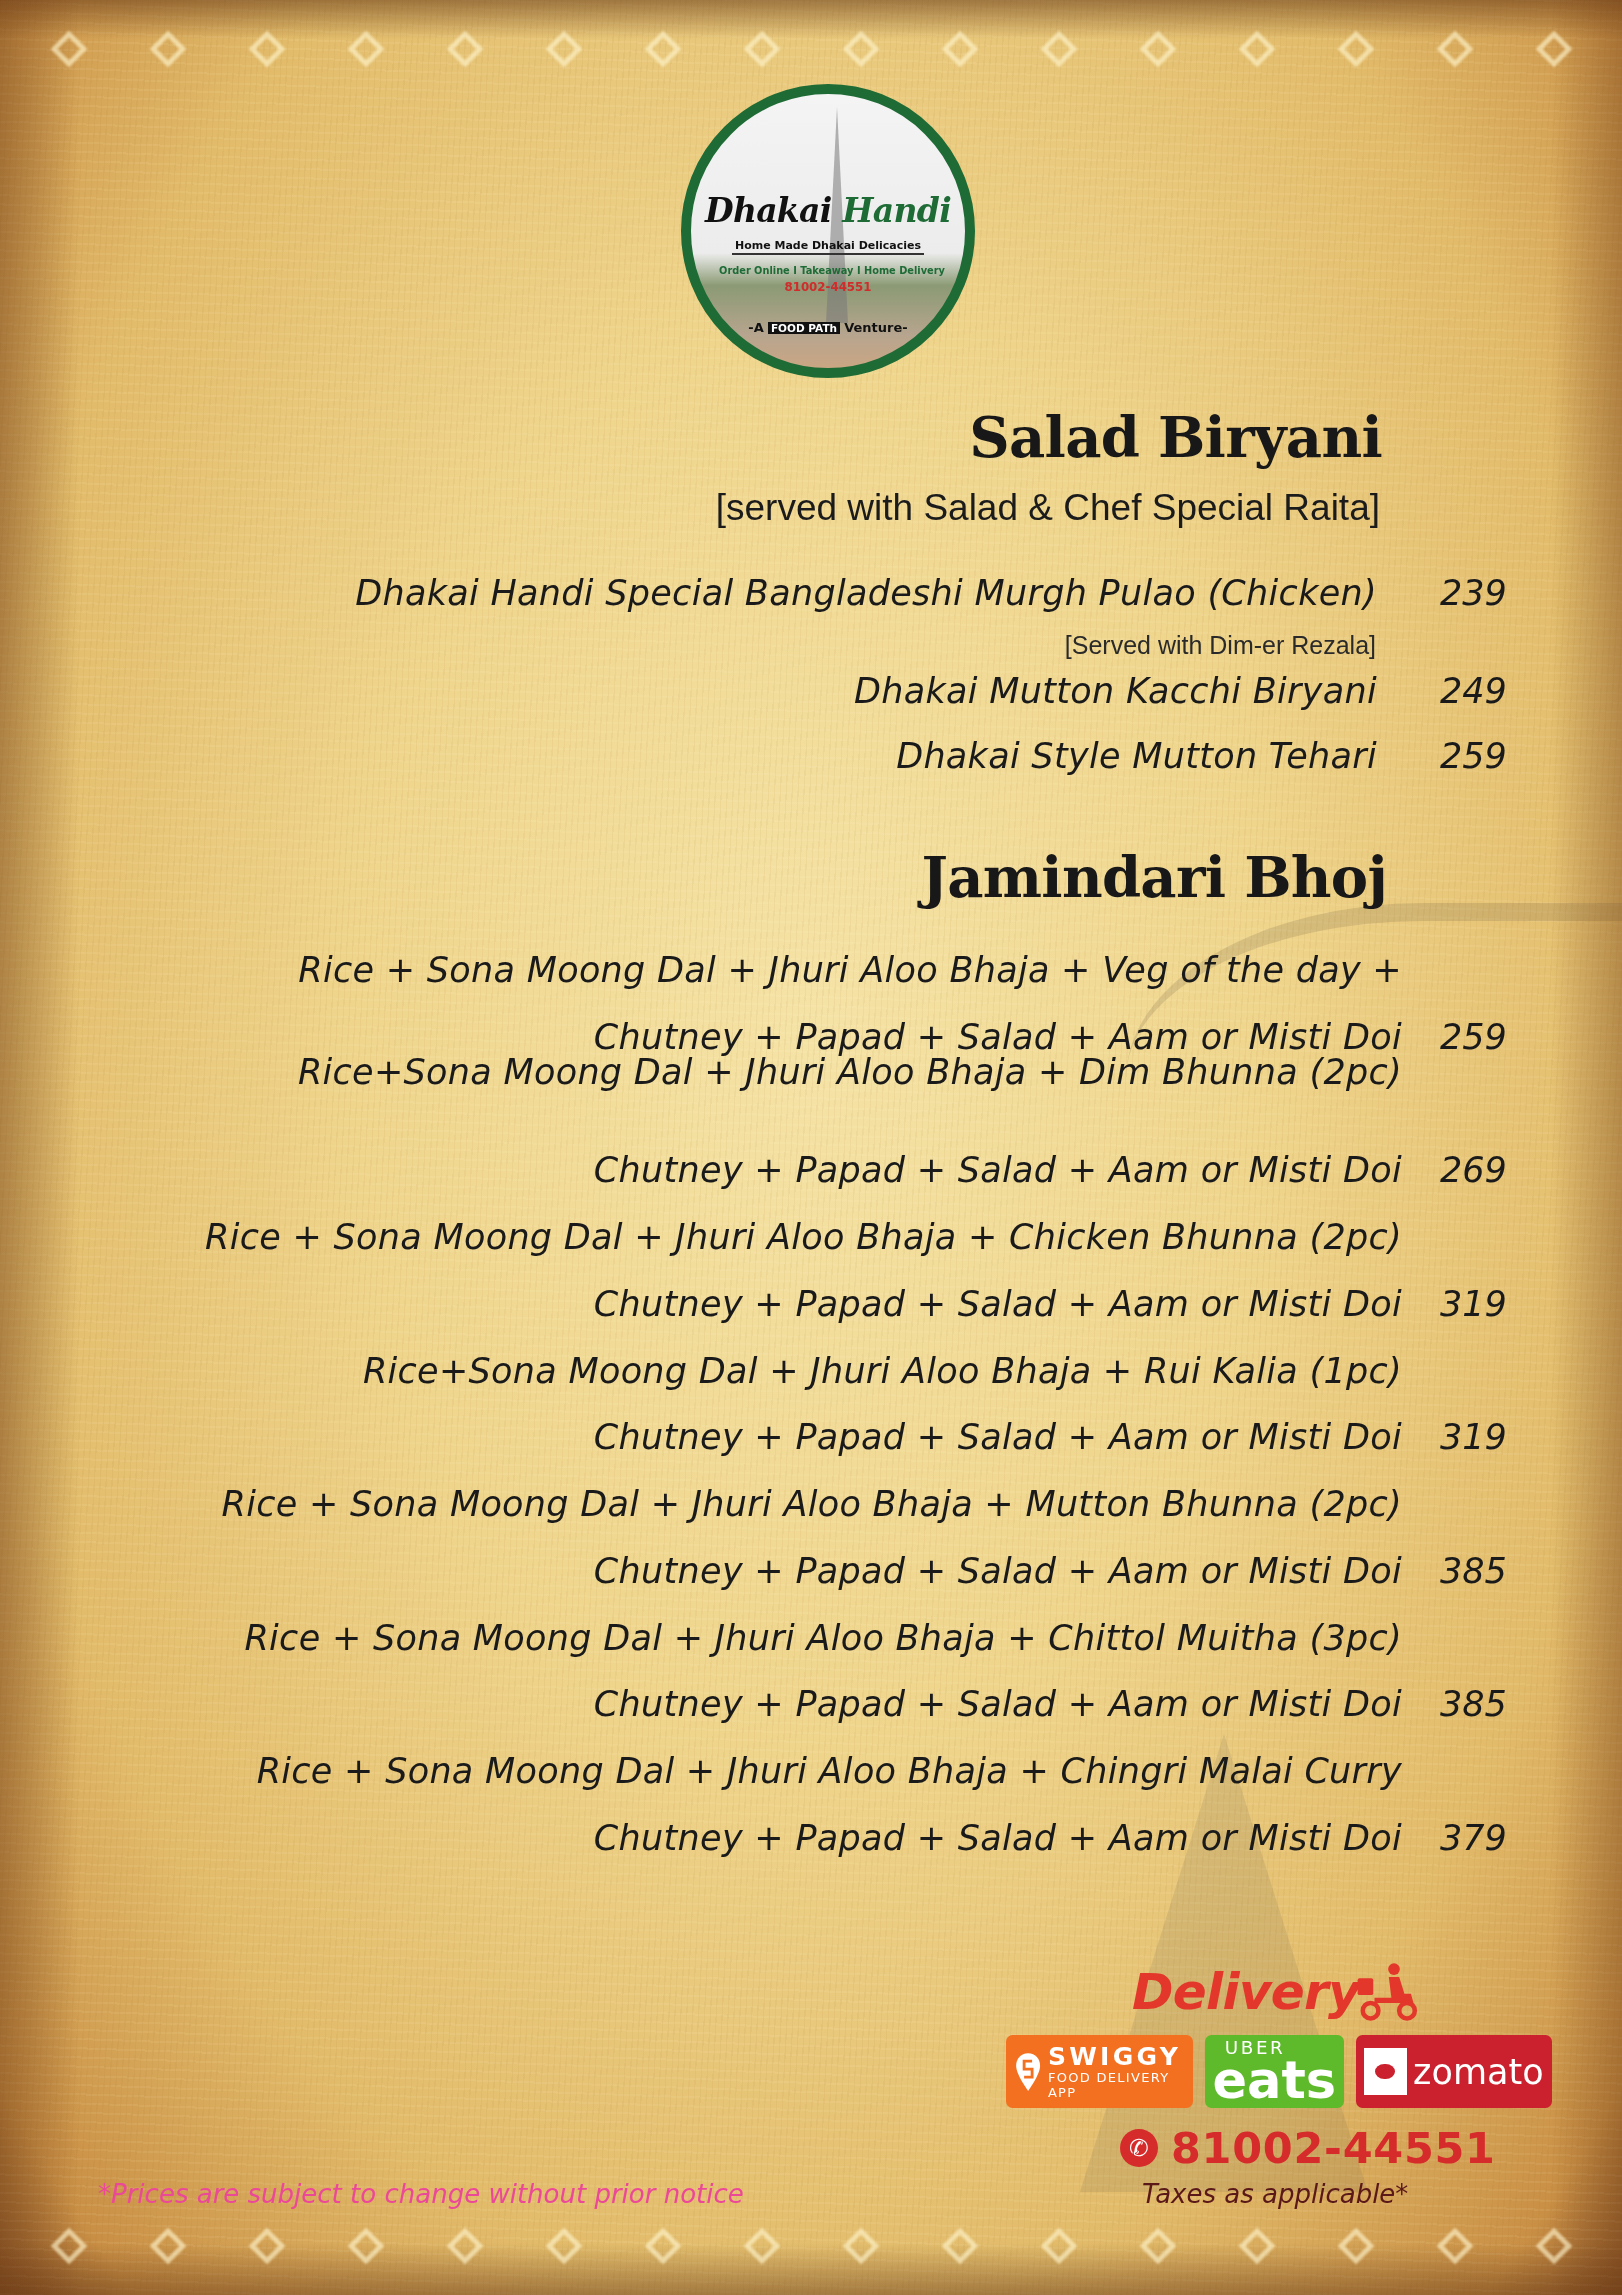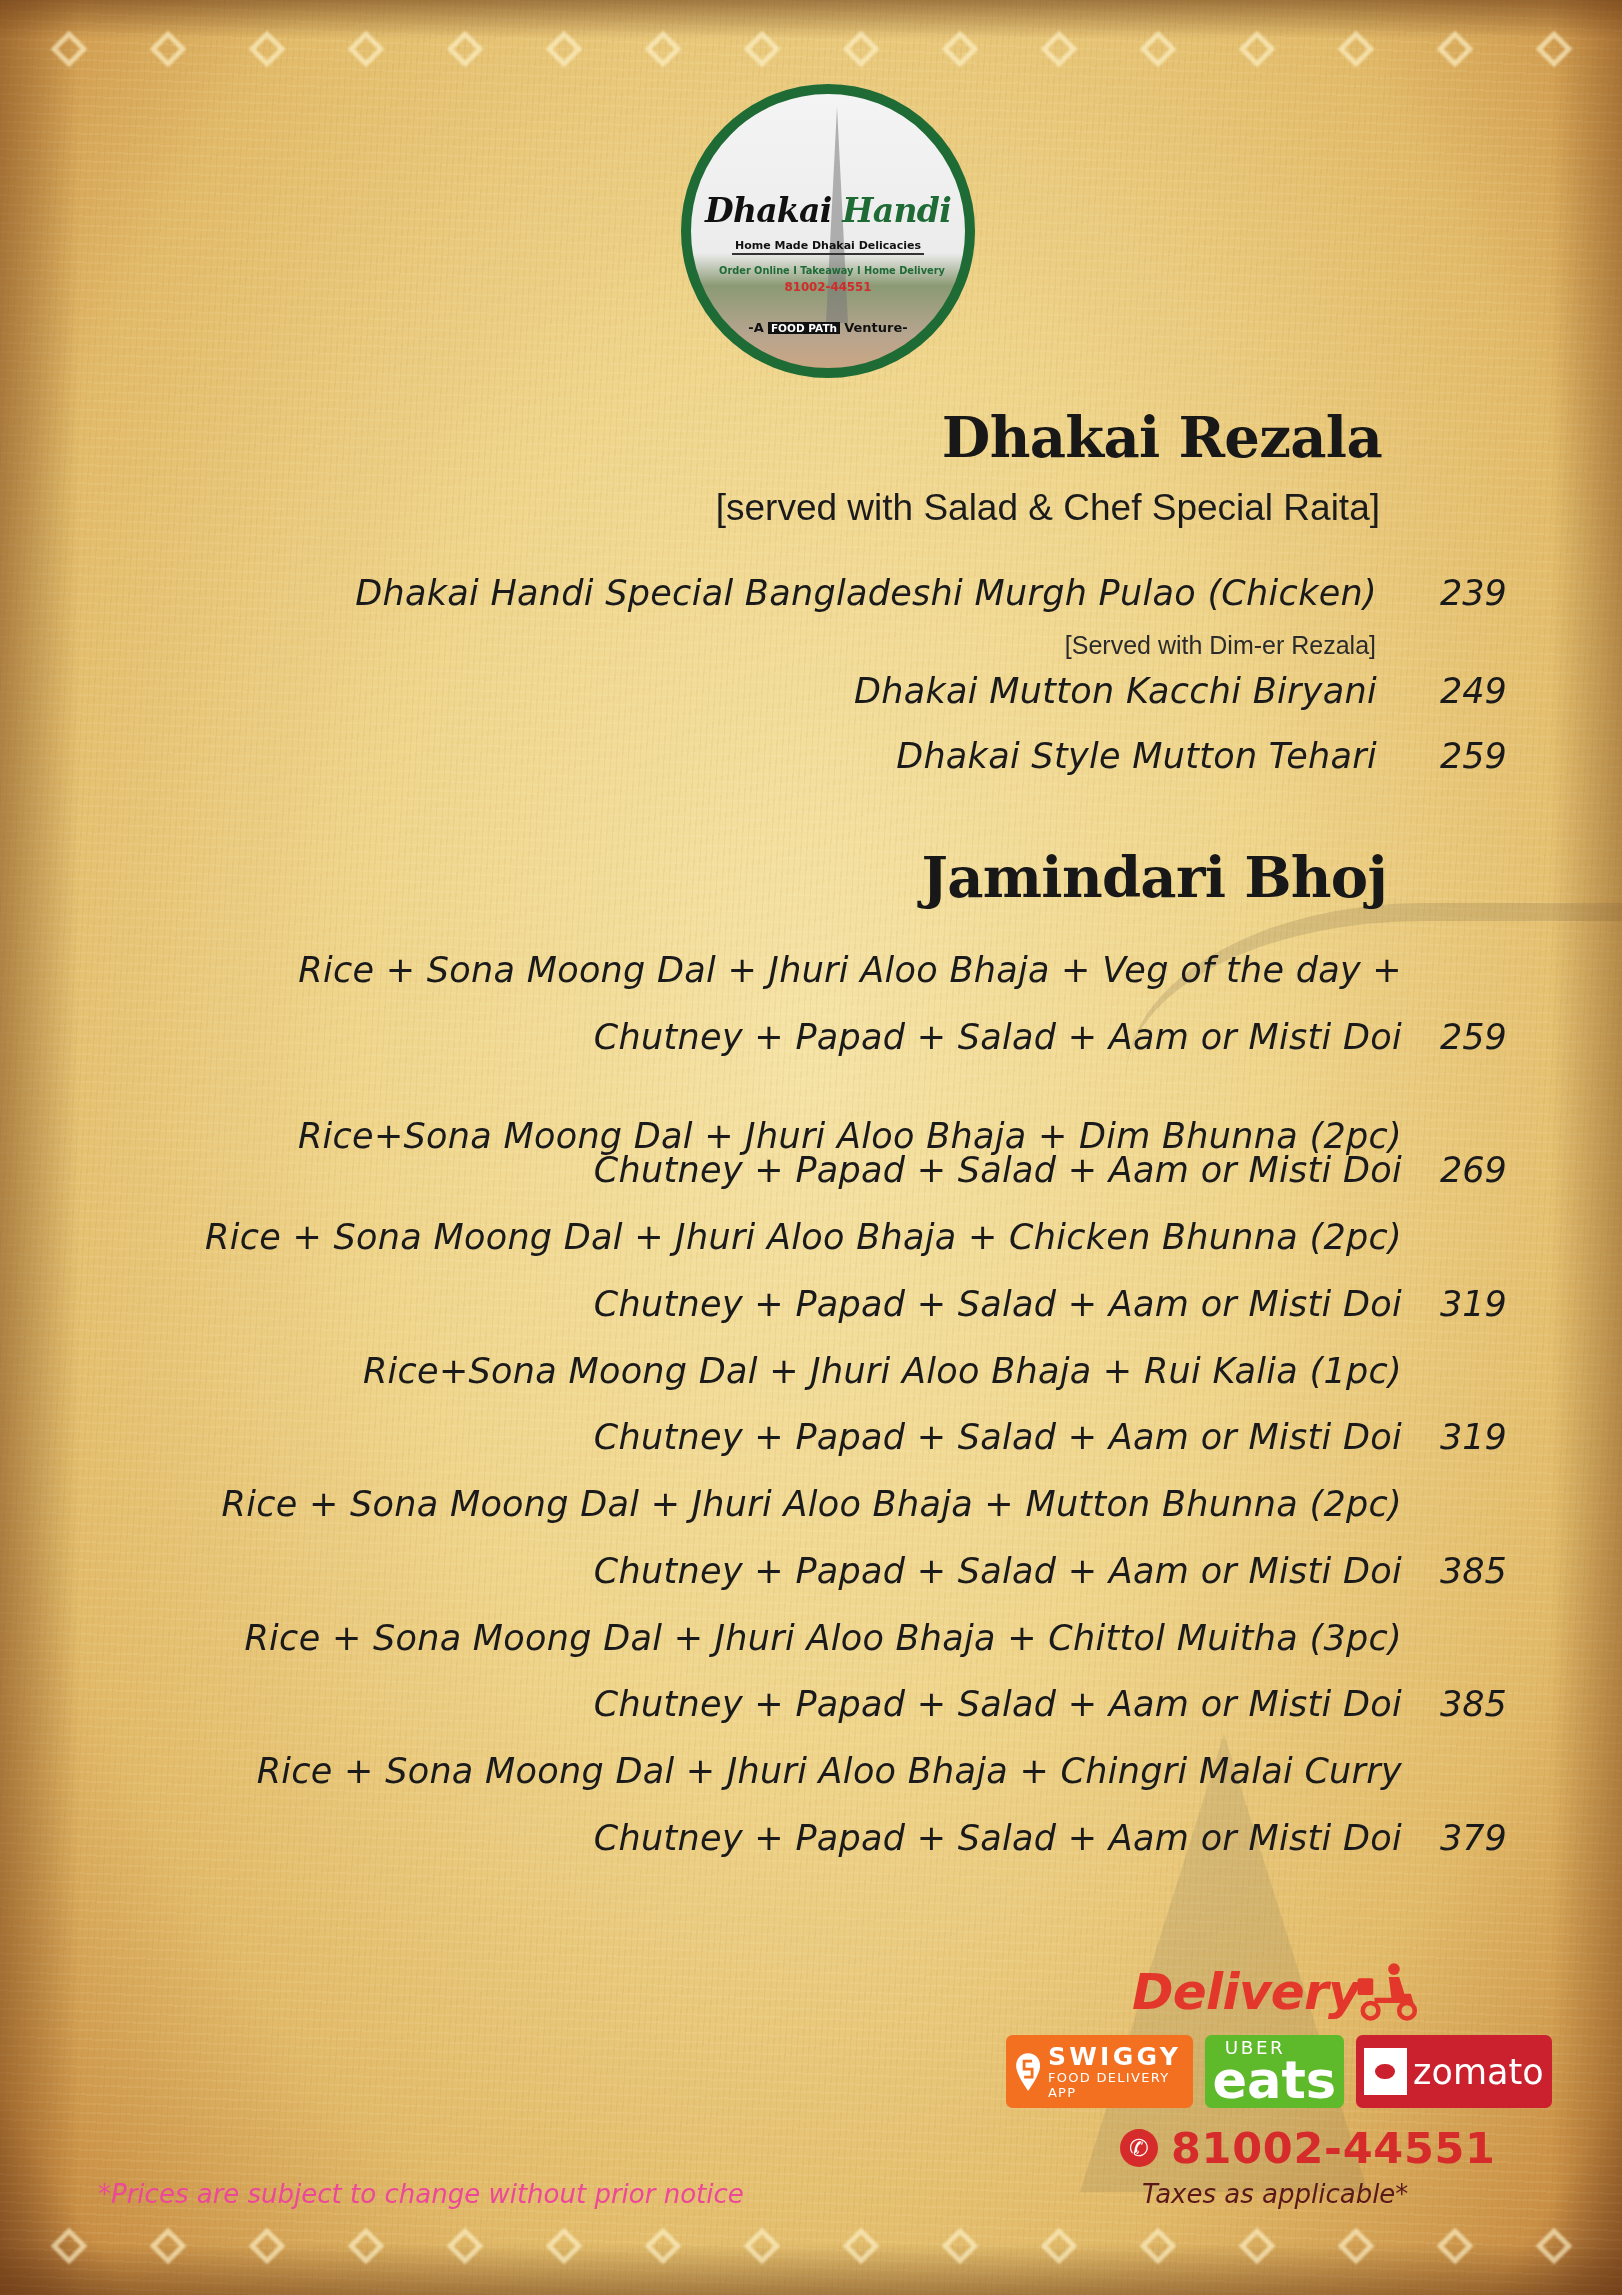--- a/index.html
+++ b/index.html
@@ -178,7 +178,7 @@
   </div>
 </div>
 
-<div class="section-title" style="top:404px;">Dhakai Rezala</div>
+<div class="section-title" style="top:404px;">Salad Biryani</div>
 <div class="section-sub" style="top:487px;">[served with Salad &amp; Chef Special Raita]</div>
 
 <div class="row" style="top:573px;">

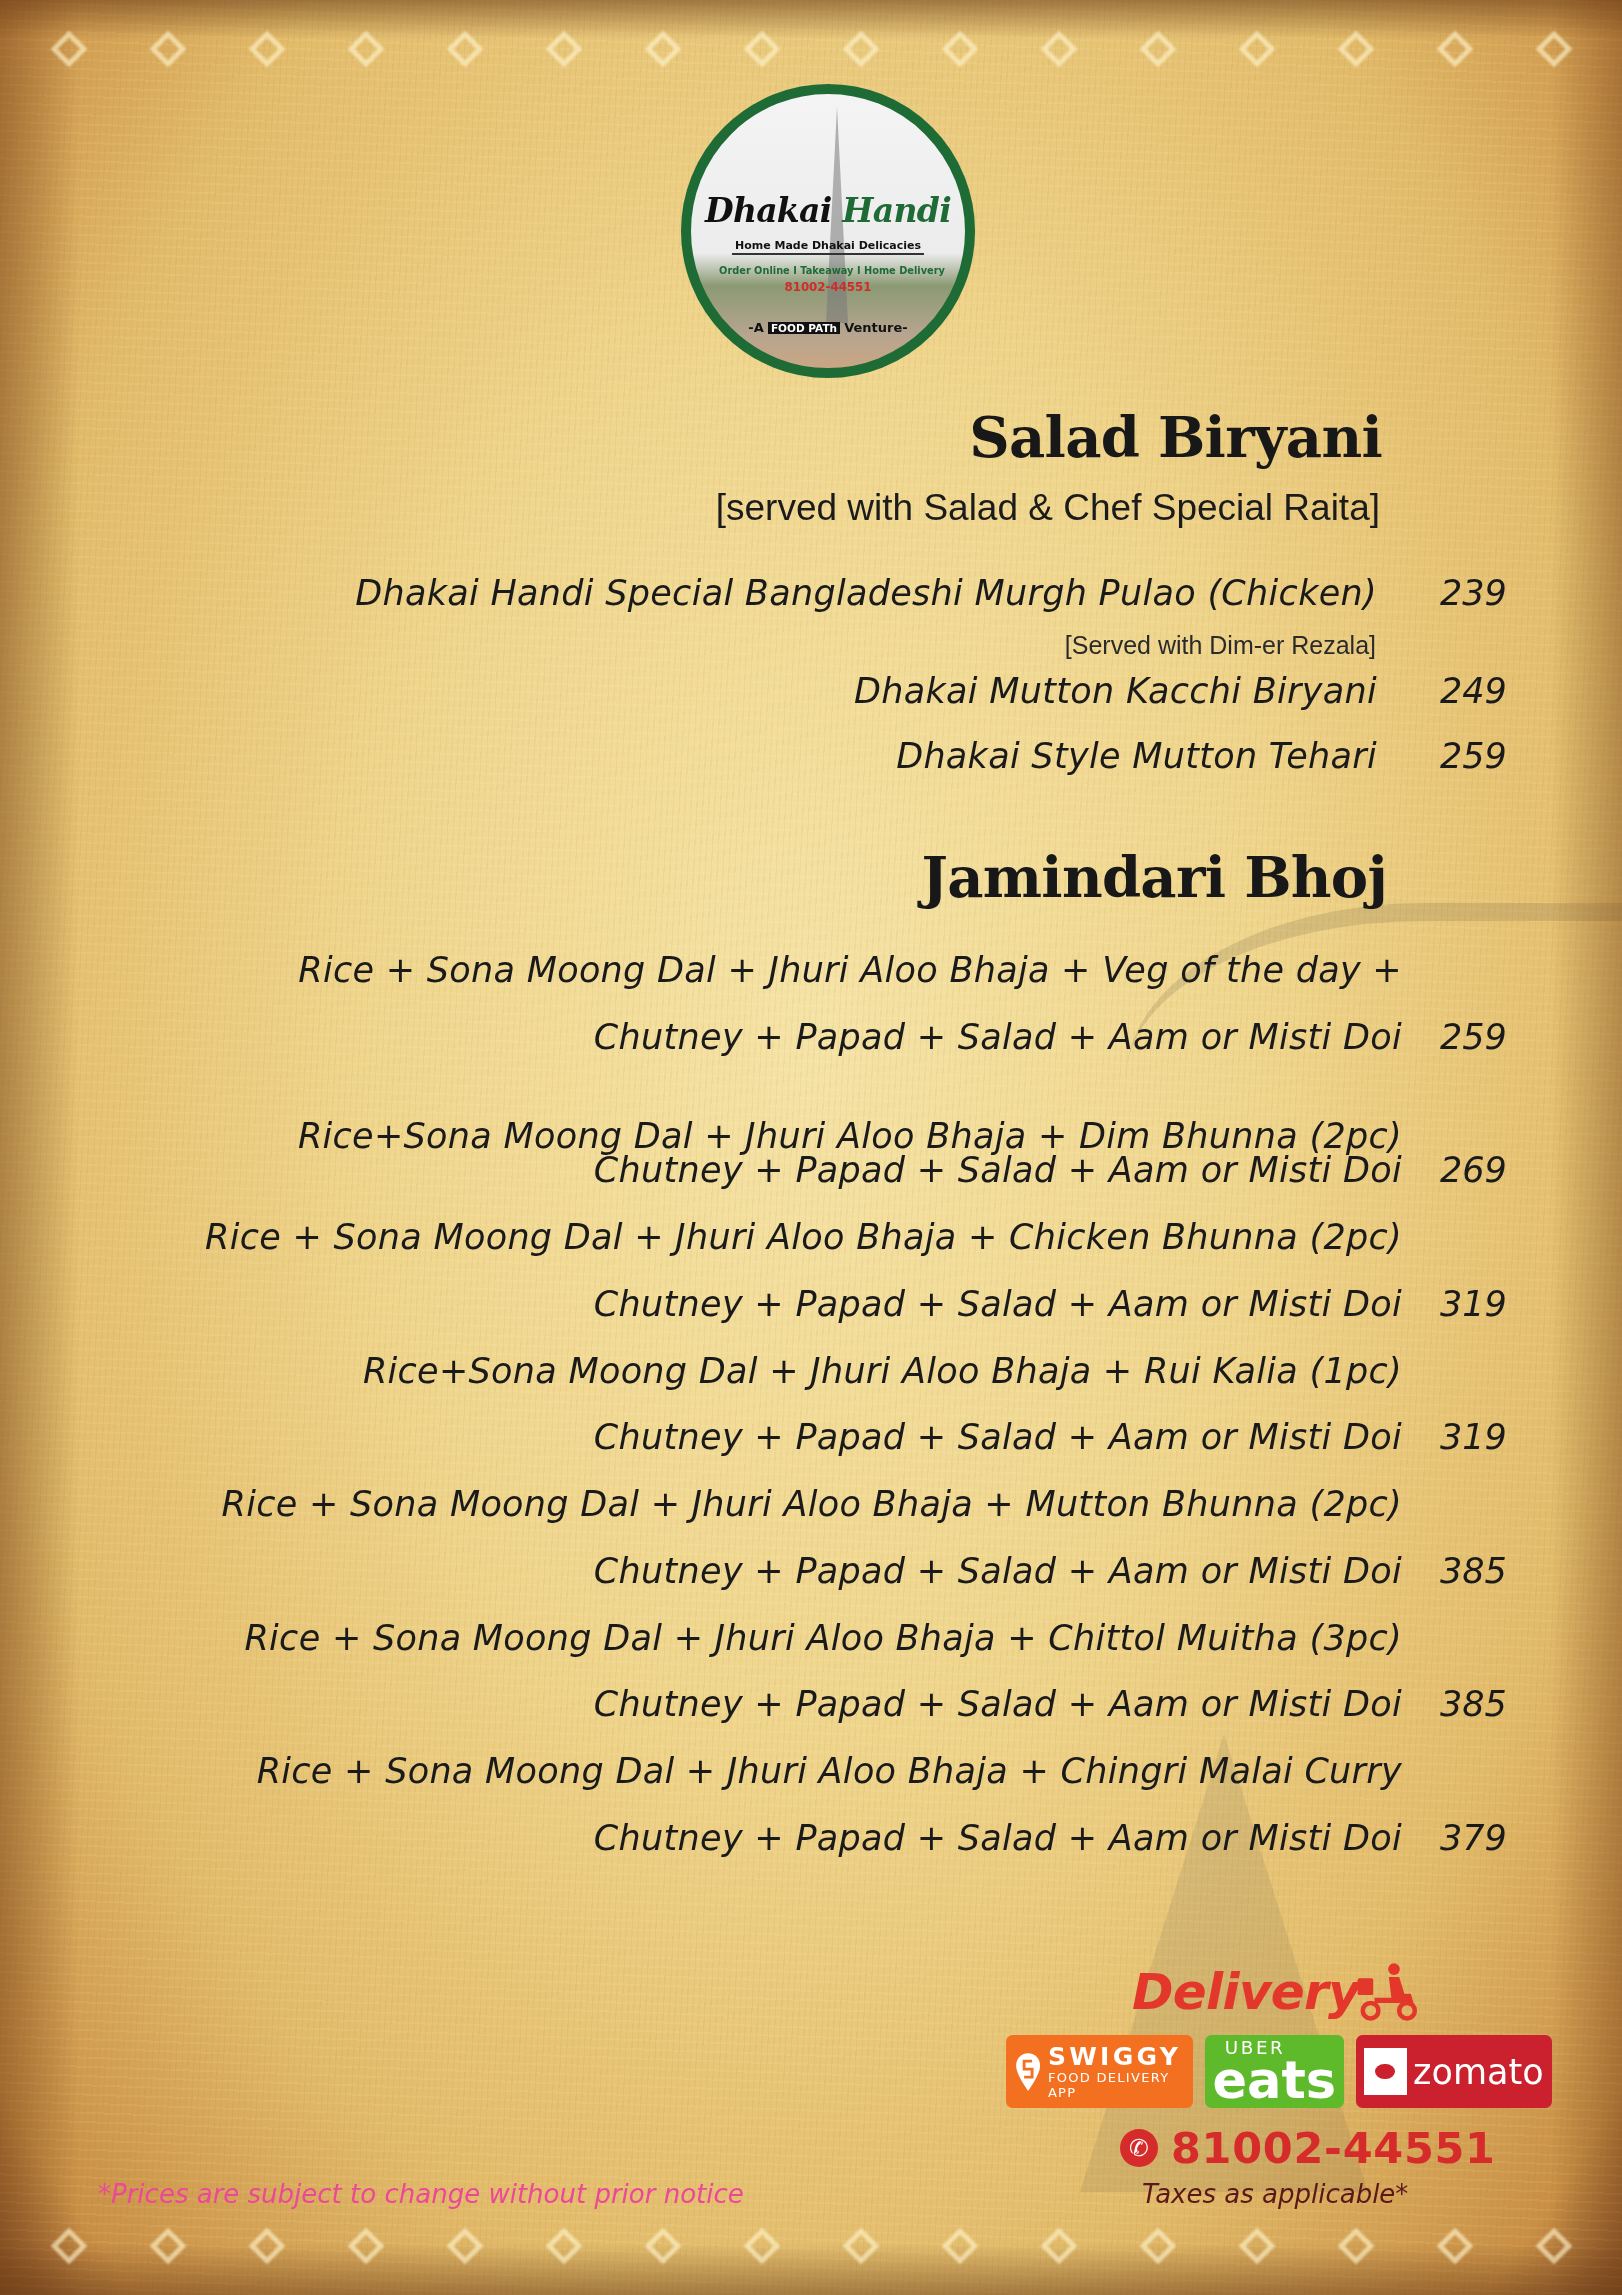--- a/index.html
+++ b/index.html
@@ -207,7 +207,7 @@
   </div>
 </div>
 <div>
-  <div class="row" style="top:1116px;padding-left:30px;">
+  <div class="row" style="top:1052px;padding-left:30px;">
       <span class="name" style="right:221px;">Rice+Sona Moong Dal + Jhuri Aloo Bhaja + Dim Bhunna (2pc)</span>
     </div>
   <div class="row" style="top:1150px;">

